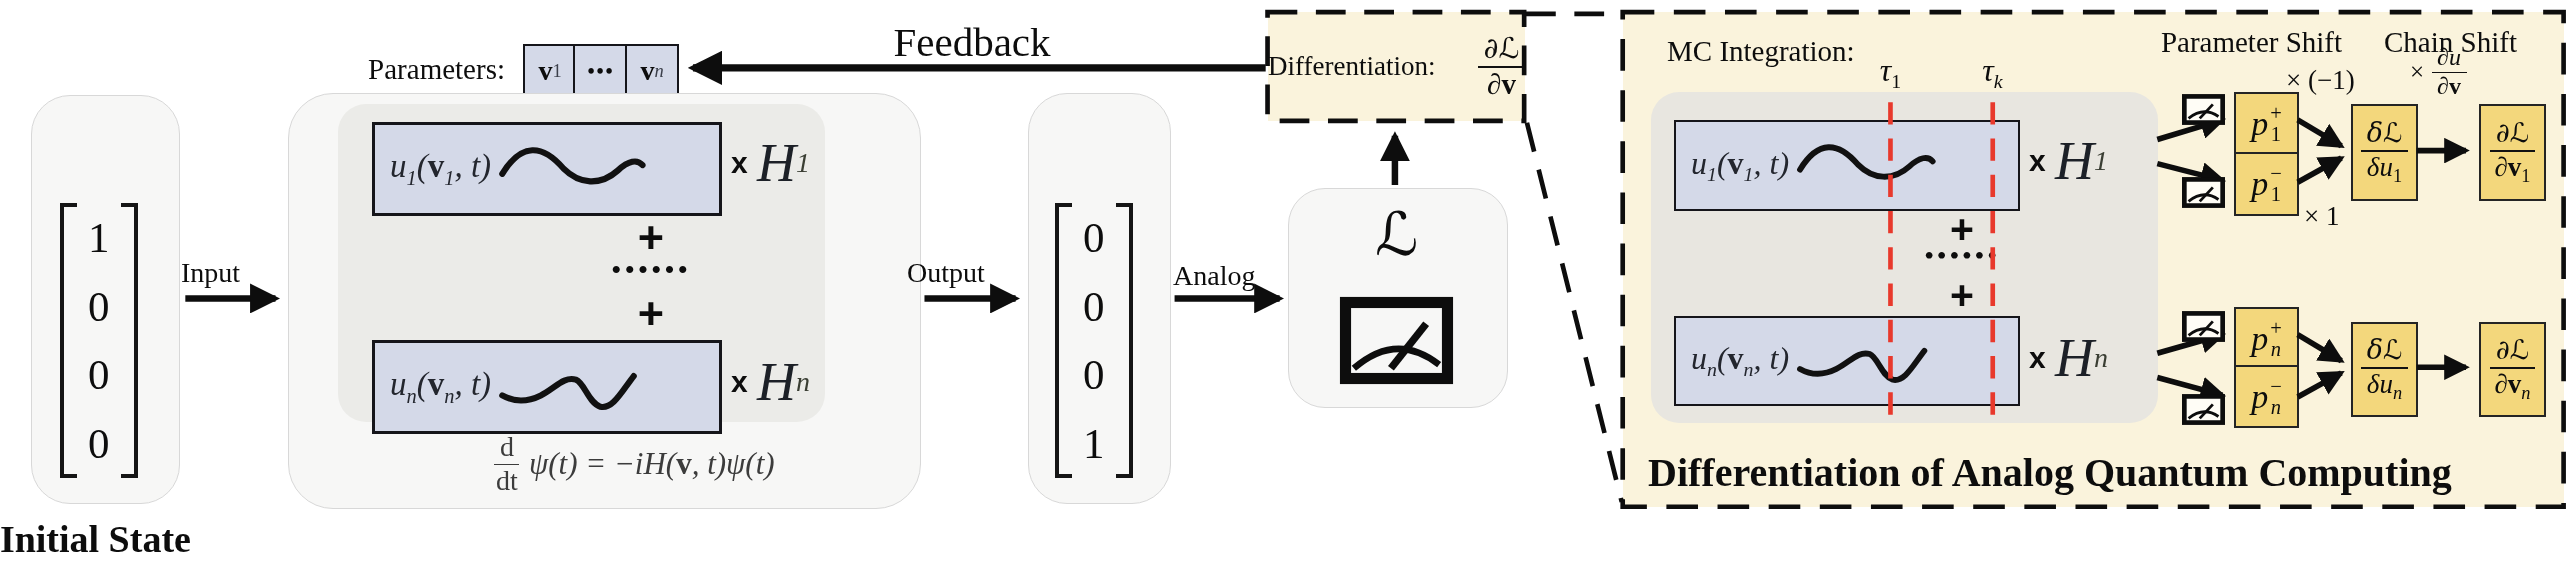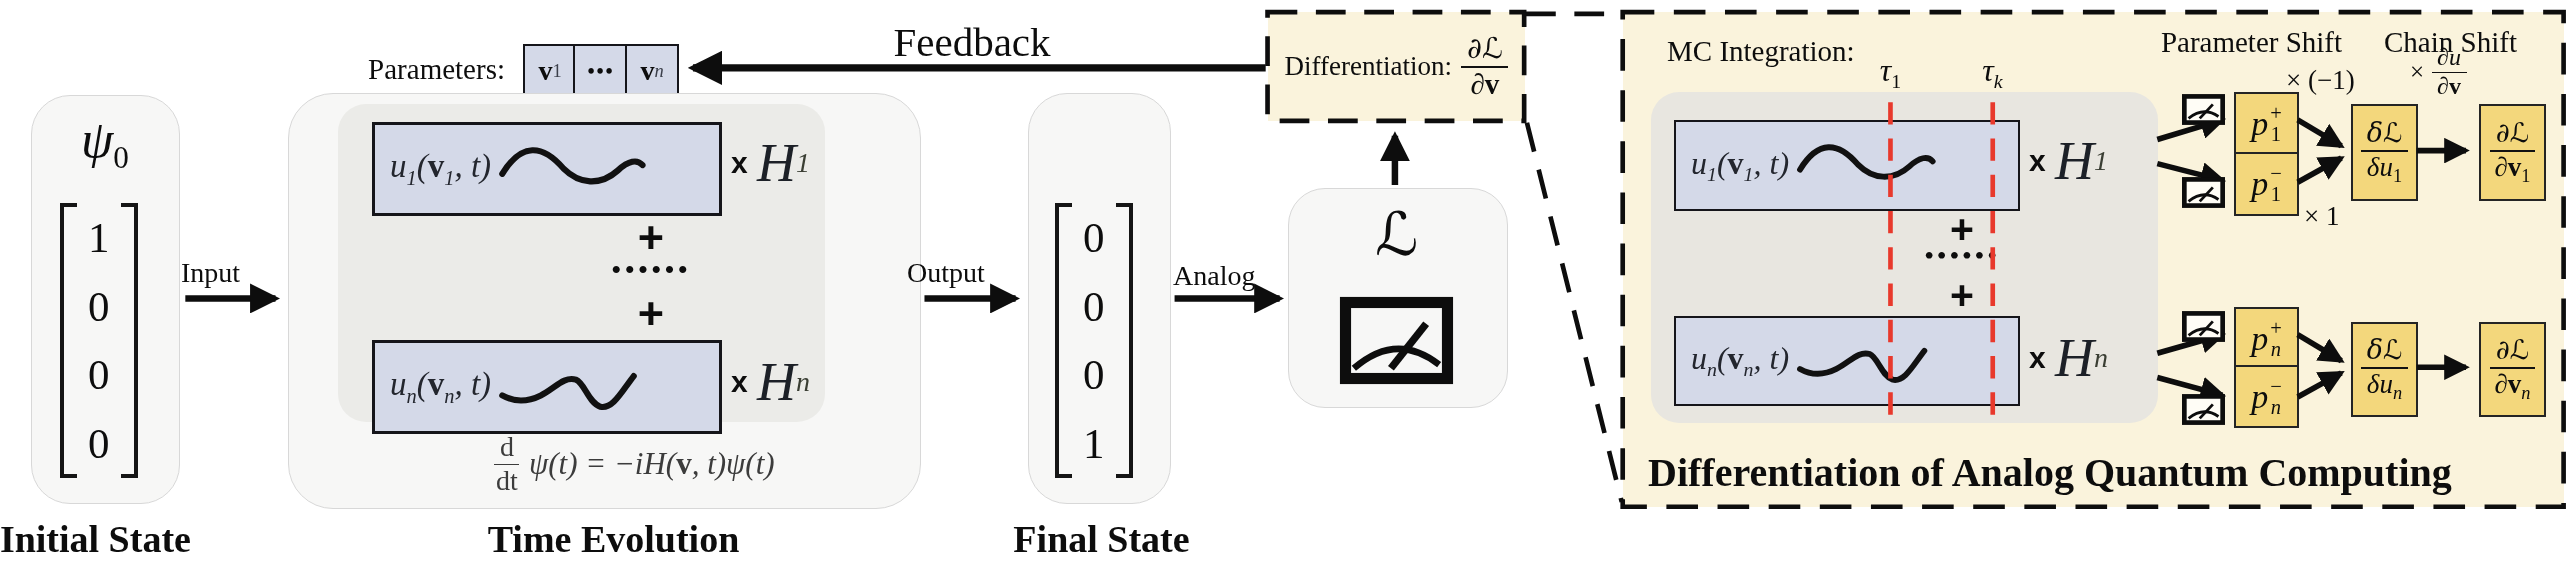--- a/index.html
+++ b/index.html
@@ -60,7 +60,7 @@
   .ode{position:absolute;font-style:italic;font-size:31px;color:#3c3c3c;display:flex;align-items:center;justify-content:center;gap:5.6px;}
   .ode .frac{font-size:28px;font-style:normal;}
   .ode .frac .num{border-bottom:1.9px solid #3c3c3c;}
-  #diff-box{position:absolute;display:flex;align-items:center;justify-content:center;gap:9.3px;font-size:27px;}
+  #diff-box{position:absolute;display:flex;align-items:center;justify-content:space-between;gap:9.3px;font-size:27px;}
   #diff-box .frac{font-size:29px;font-style:italic;}
   svg.overlay{position:absolute;left:0;top:0;z-index:50;pointer-events:none;}
   .losssym{position:absolute;font-style:italic;font-size:60px;text-align:center;font-family:"DejaVu Serif","DejaVu Sans",serif;}

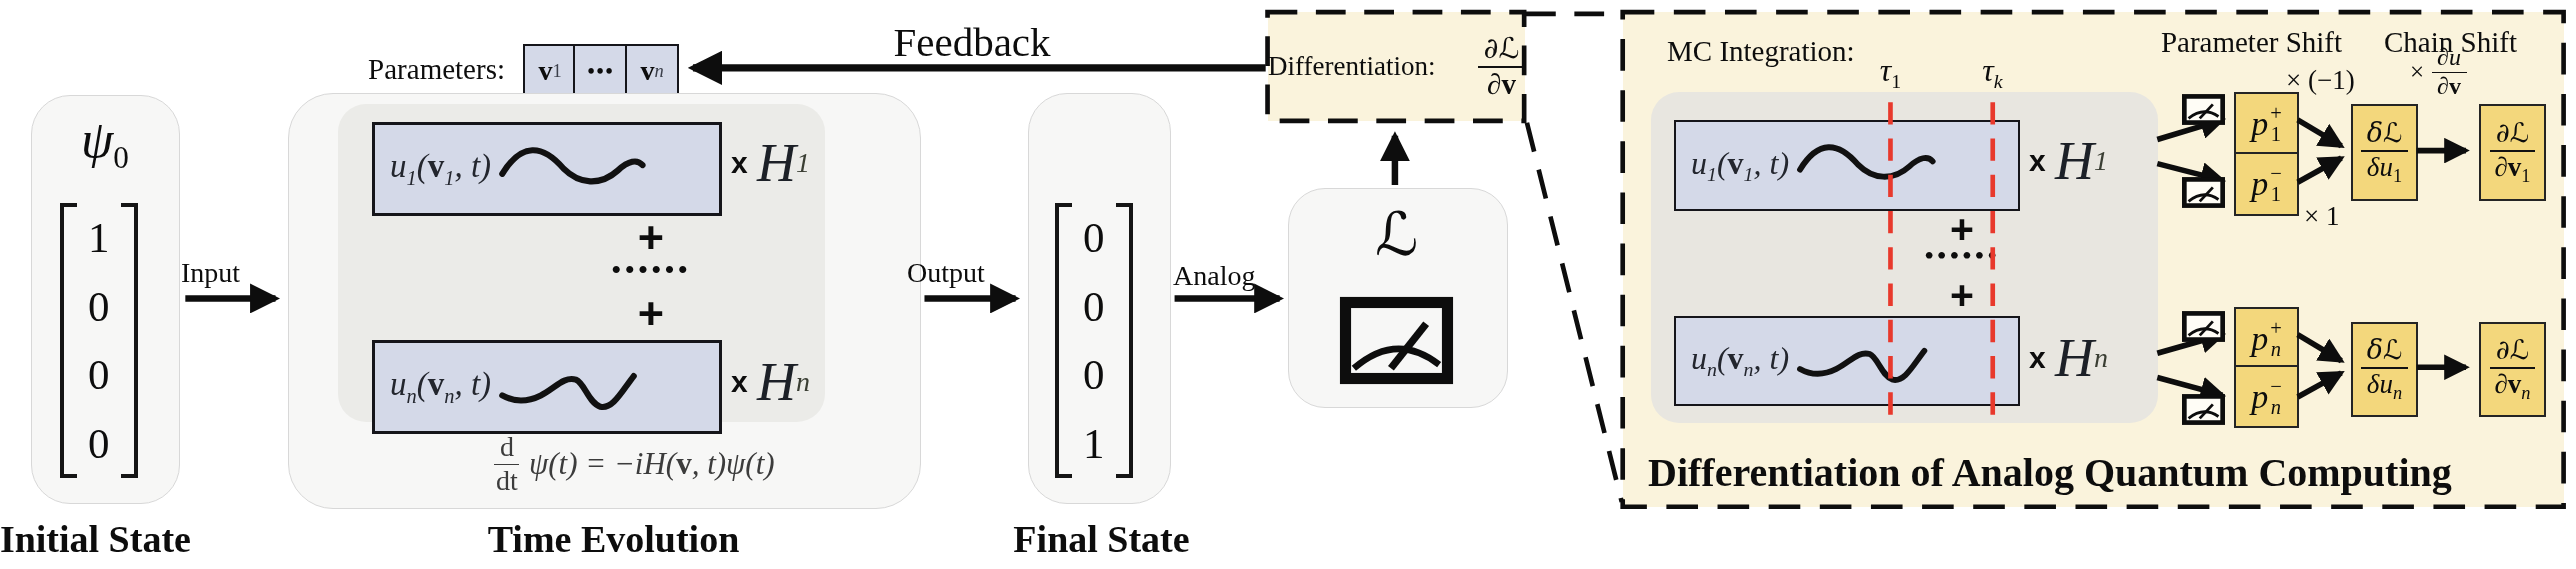--- a/index.html
+++ b/index.html
@@ -86,9 +86,6 @@
   <div class="abs" style="left:879px;top:18px;width:186px;font-size:41px;text-align:center;">Feedback</div>
 
   <div class="card" style="left:31px;top:95px;width:147px;height:407px;"></div>
-  <div class="psi" style="left:42px;top:110px;width:126px;">
-    <span>ψ</span><sub style="font-style:normal;">0</sub>
-  </div>
   <div class="vec" style="left:60px;top:203px;height:275px;">
     <div class="vbrL"></div>
     <div class="vdigits">

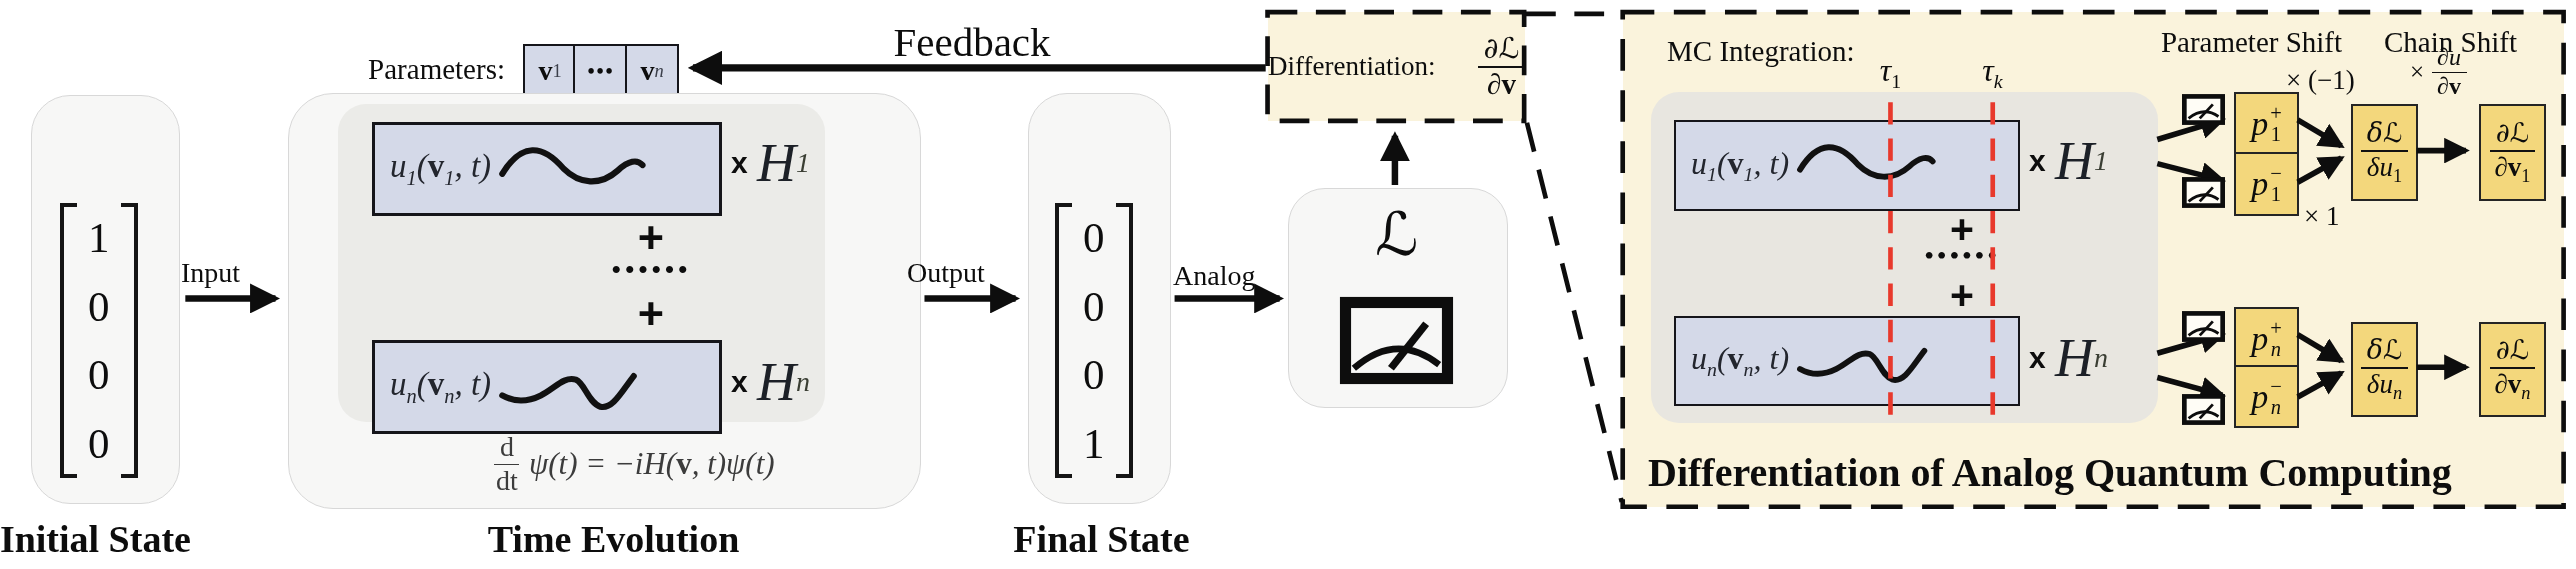--- a/index.html
+++ b/index.html
@@ -138,7 +138,6 @@
       </span>
     <span><span>ψ(t) = −iH(</span><span class="boldv">v</span><span>, t)ψ(t)</span></span>
   </div>
-  <div class="caption" style="left:446px;top:517px;width:335px;">Time Evolution</div>
 
   <div class="arrow-label" style="left:907px;top:257px;width:112px;">Output</div>
 

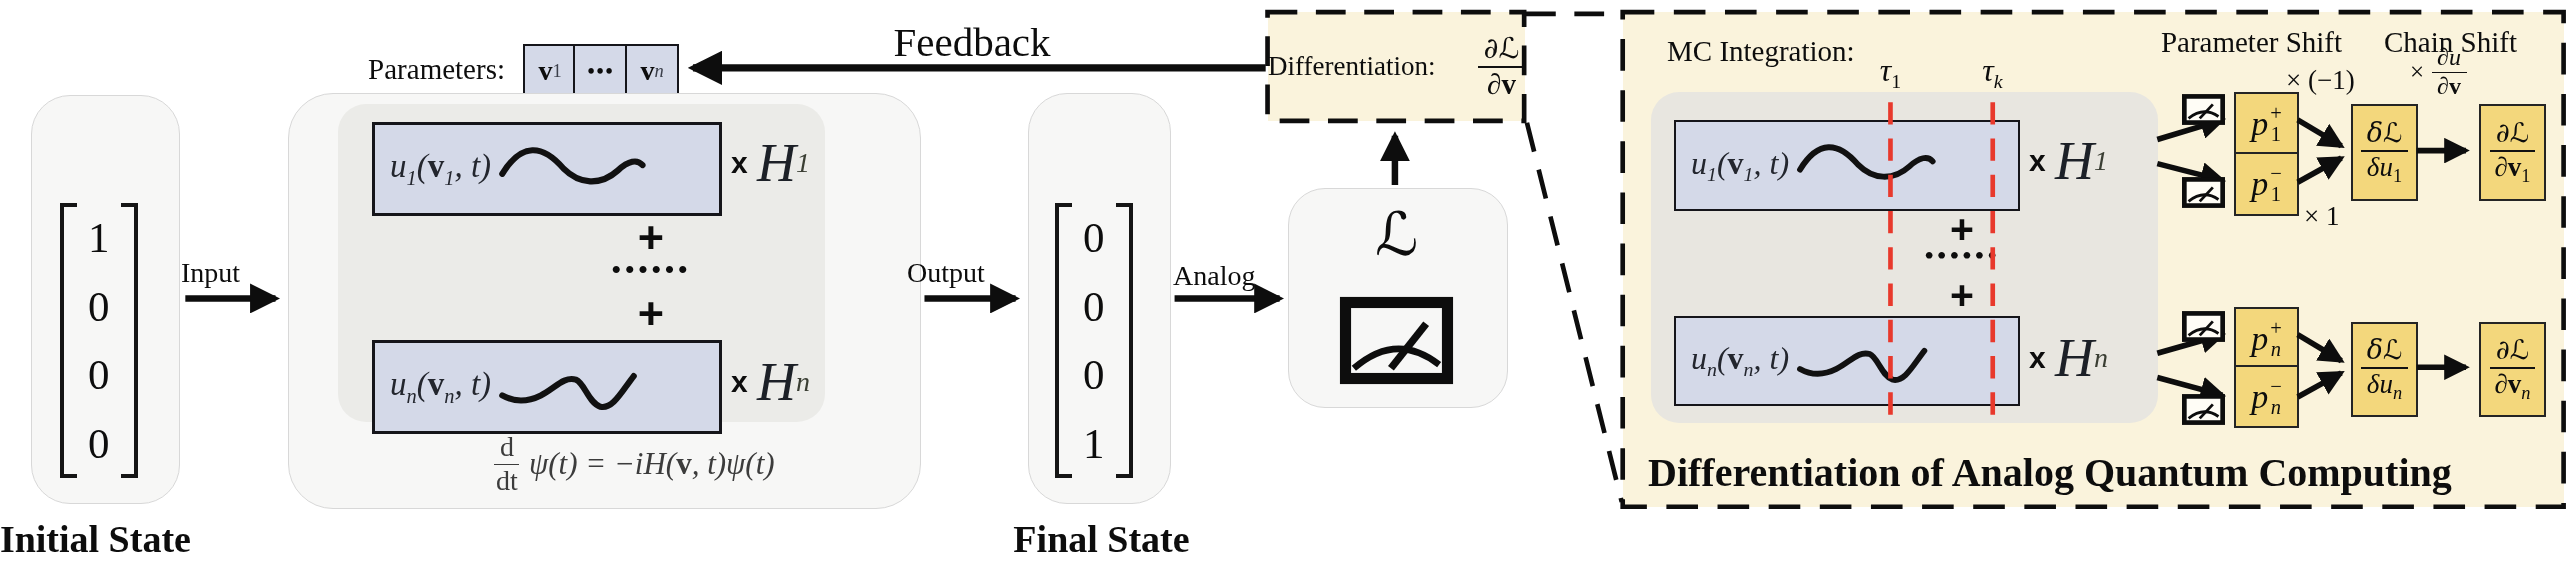--- a/index.html
+++ b/index.html
@@ -152,7 +152,6 @@
     </div>
     <div class="vbrR"></div>
   </div>
-  <div class="caption" style="left:1004px;top:517px;width:195px;">Final State</div>
 
   <div class="arrow-label" style="left:1173px;top:260px;width:130px;">Analog</div>
 

